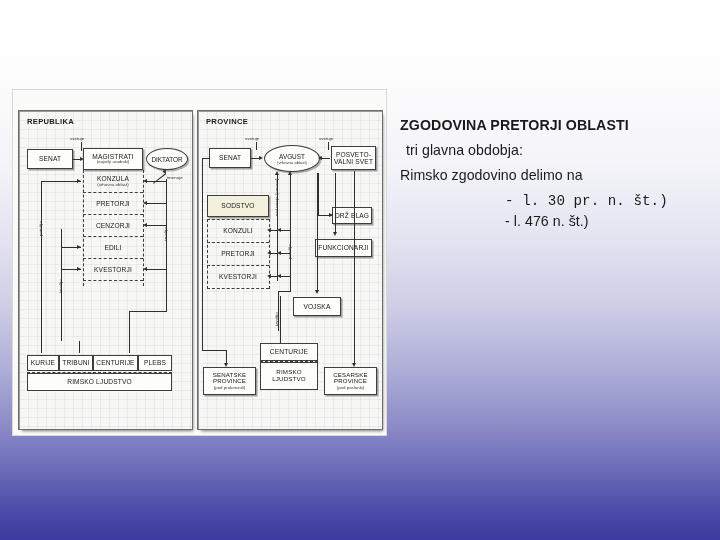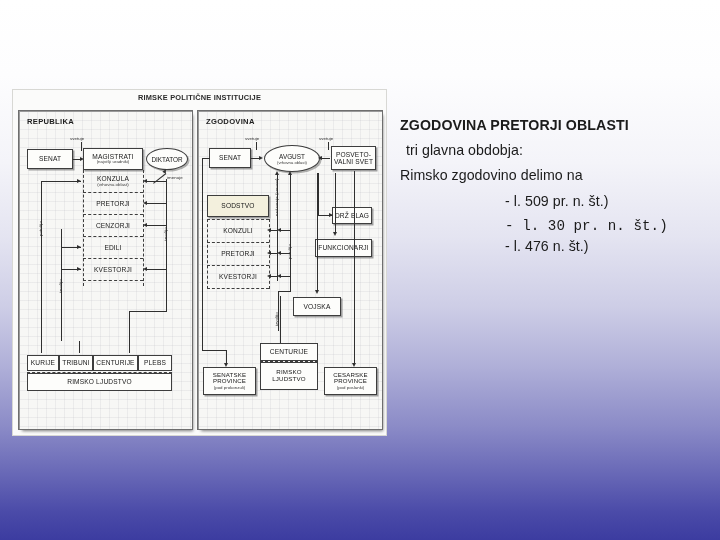--- a/index.html
+++ b/index.html
@@ -181,7 +181,6 @@
 
 <div id="diagram-image">
 
-  <div class="diagram-title">RIMSKE POLITIČNE INSTITUCIJE</div>
 
   <div class="panel" id="panel-republika">
     <div class="panel-label">REPUBLIKA</div>

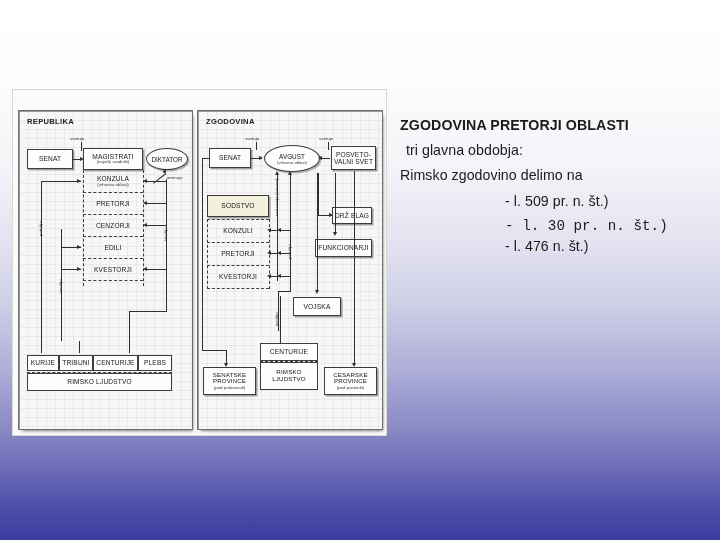--- a/index.html
+++ b/index.html
@@ -288,7 +288,7 @@
   </div>
 
   <div class="panel" id="panel-cesarstvo">
-    <div class="panel-label">ZGODOVINA</div>
+    <div class="panel-label">PROVINCE</div>
 
     <div class="nb" style="left:11px; top:37px; width:42px; height:20px;">
       <span>SENAT</span>

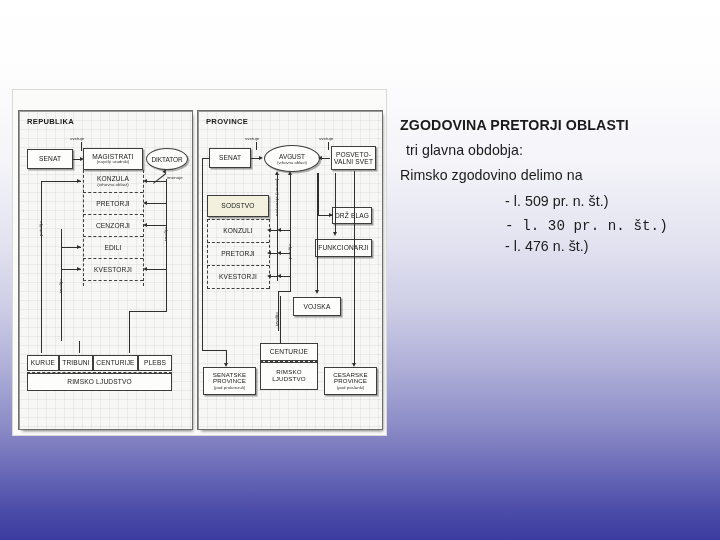--- a/index.html
+++ b/index.html
@@ -414,7 +414,6 @@
   <div class="tline bold">ZGODOVINA PRETORJI OBLASTI</div>
   <div class="tline indent1"> tri glavna obdobja:</div>
   <div class="tline">Rimsko zgodovino delimo na</div>
-  <div class="tline right-ind">- l. 509 pr. n. št.)</div>
   <div class="tline right-ind2 tight">- l. 30 pr. n. št.)</div>
   <div class="tline right-ind">- l. 476 n. št.)</div>
 </div>

